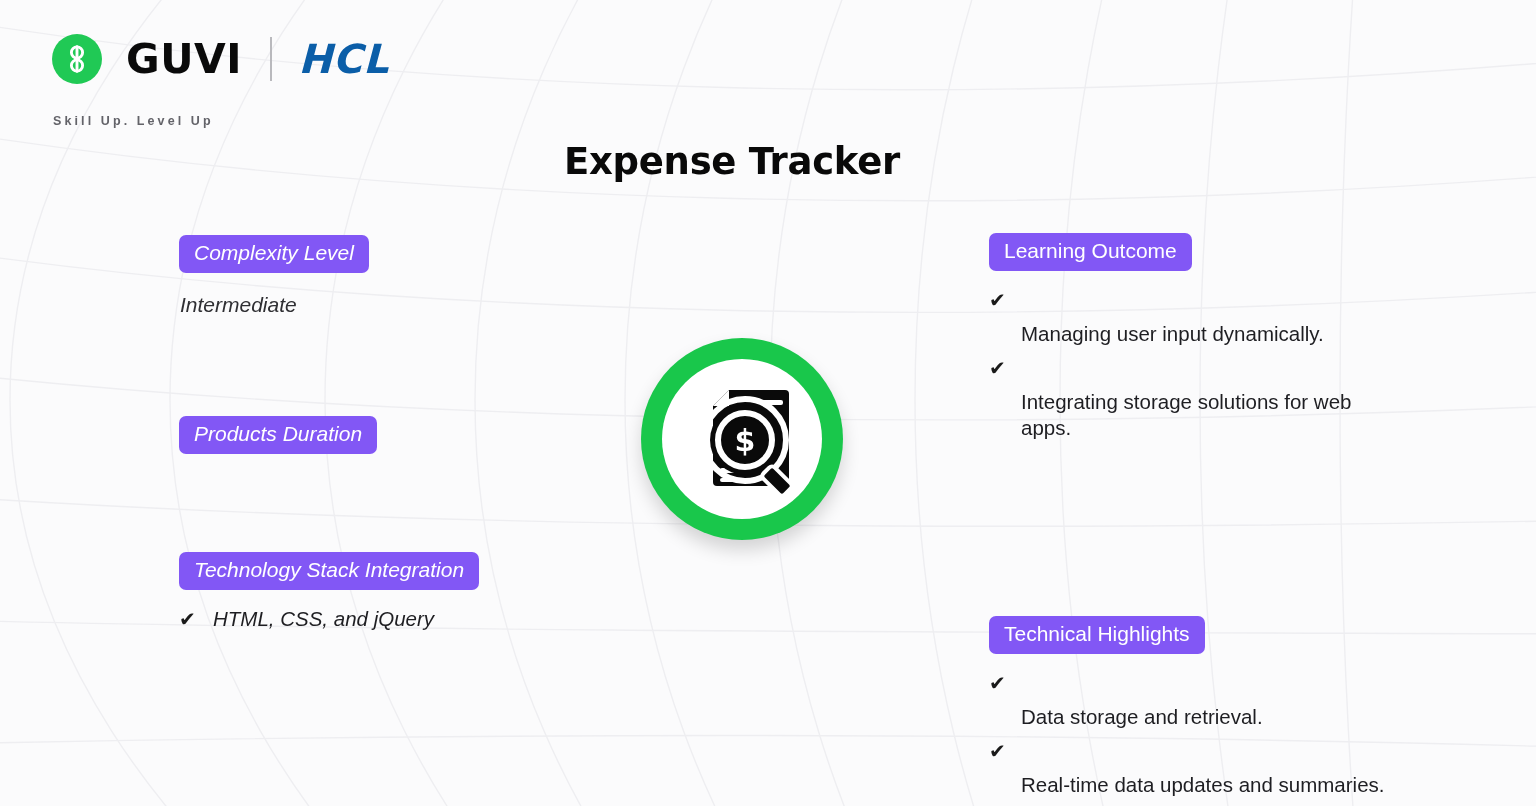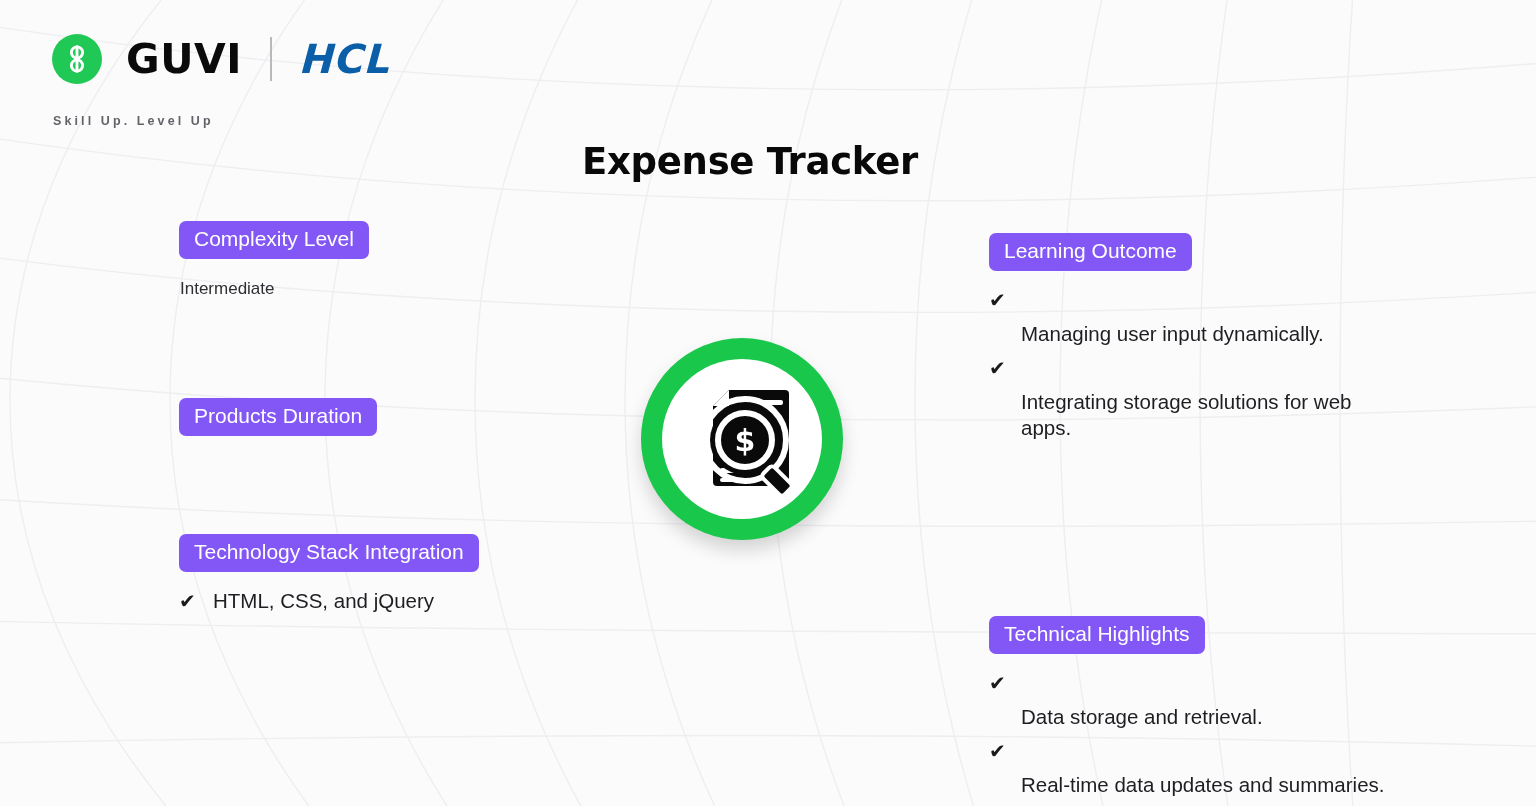--- a/index.html
+++ b/index.html
@@ -97,7 +97,6 @@
     letter-spacing: -0.3px;
     color: #090909;
     z-index: 5;
-    padding-left: 18px;
   }
 
   

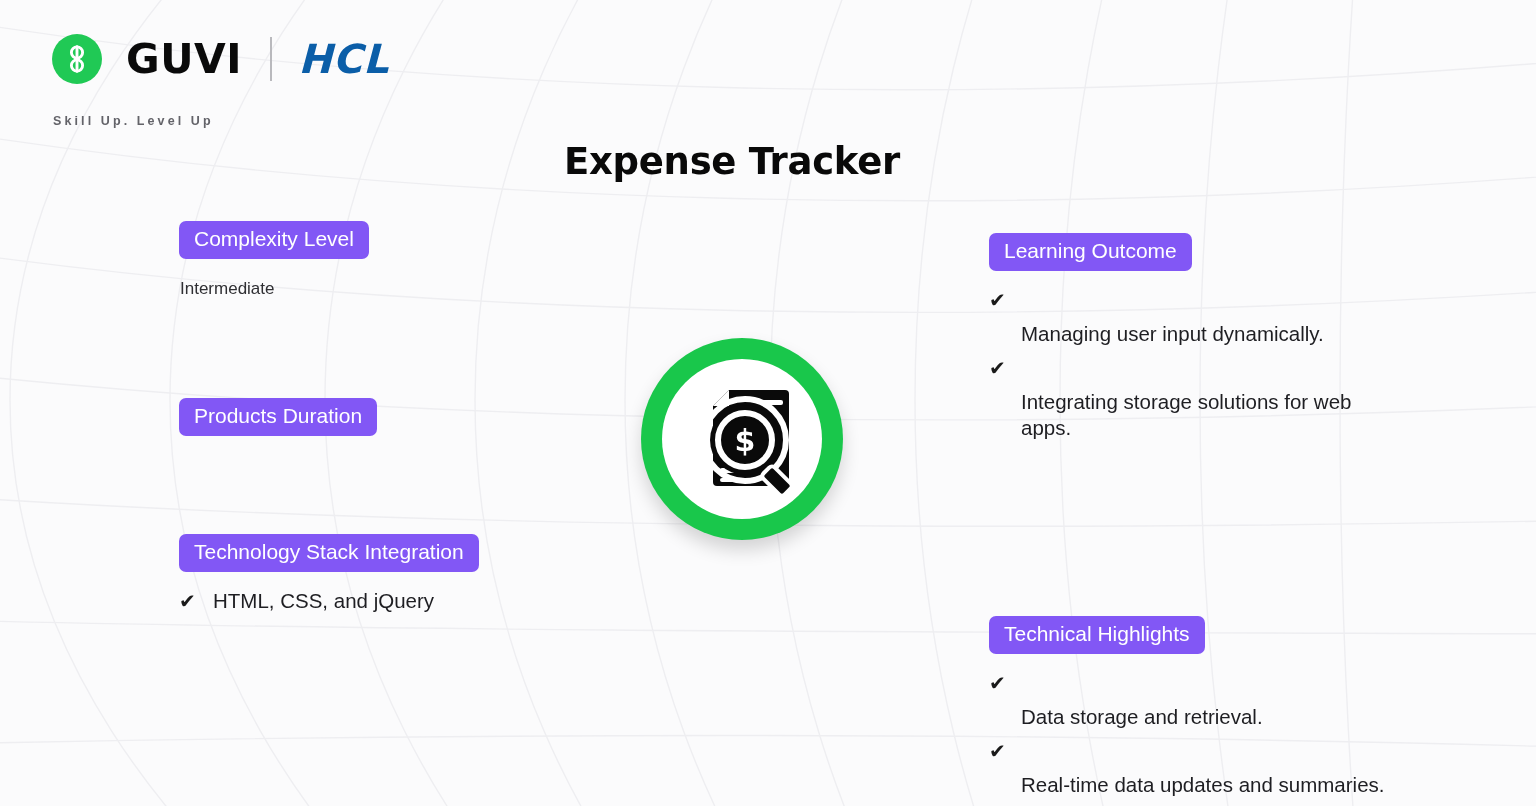--- a/index.html
+++ b/index.html
@@ -116,9 +116,10 @@
   .col-left {
     position: absolute;
     left: 179px;
-    top: 221px;
+    top: 235px;
     width: 430px;
     z-index: 5;
+    font-style: italic;
   }
   .col-right {
     position: absolute;

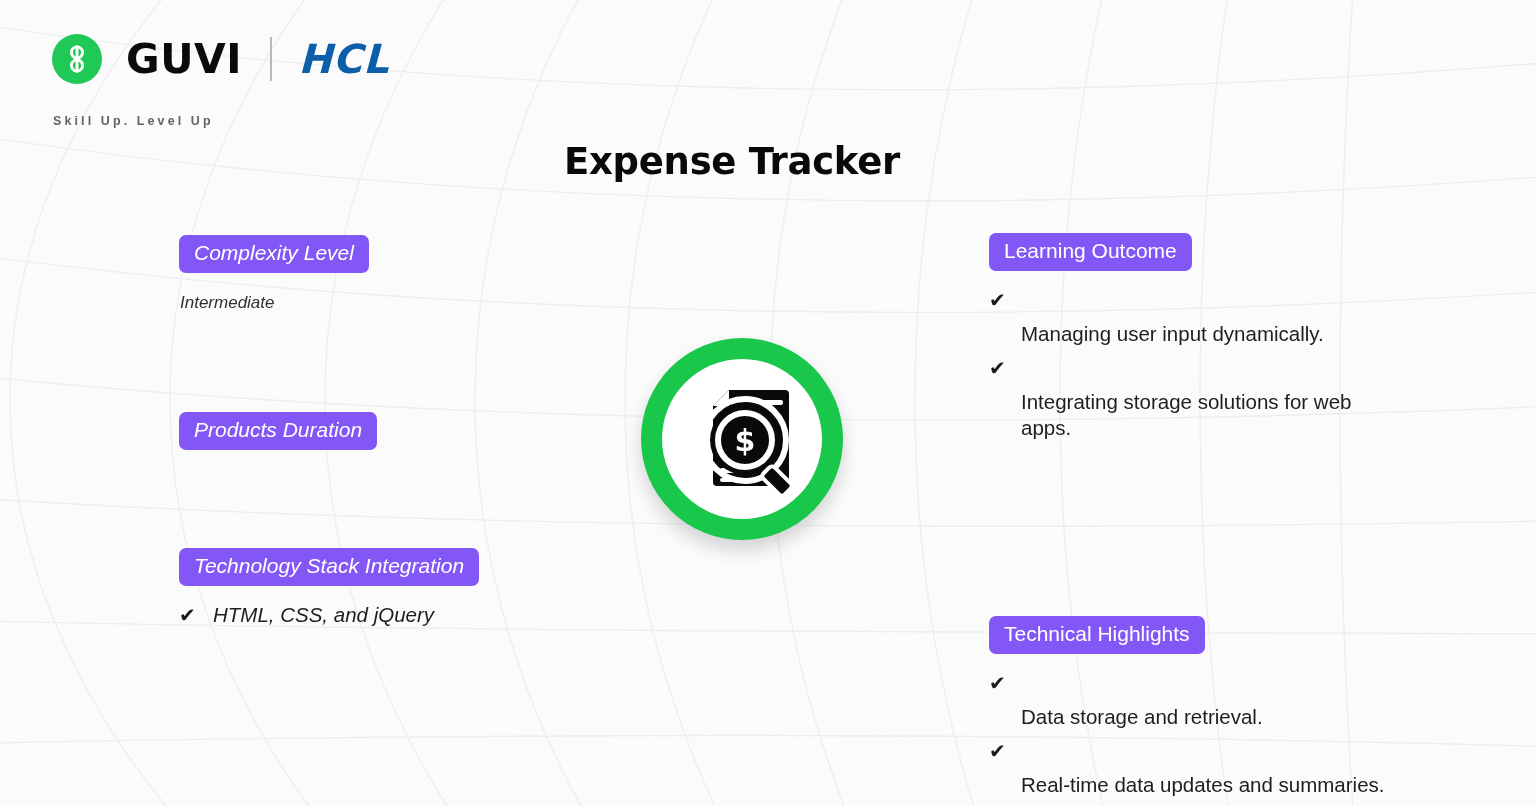--- a/index.html
+++ b/index.html
@@ -131,7 +131,7 @@
   .section { position: relative; }
   .plain-value {
     font-family: "Liberation Sans", sans-serif;
-    font-size: 17px;
+    font-size: 21px;
     color: #2f2f33;
     margin-top: 20px;
     margin-left: 1px;

